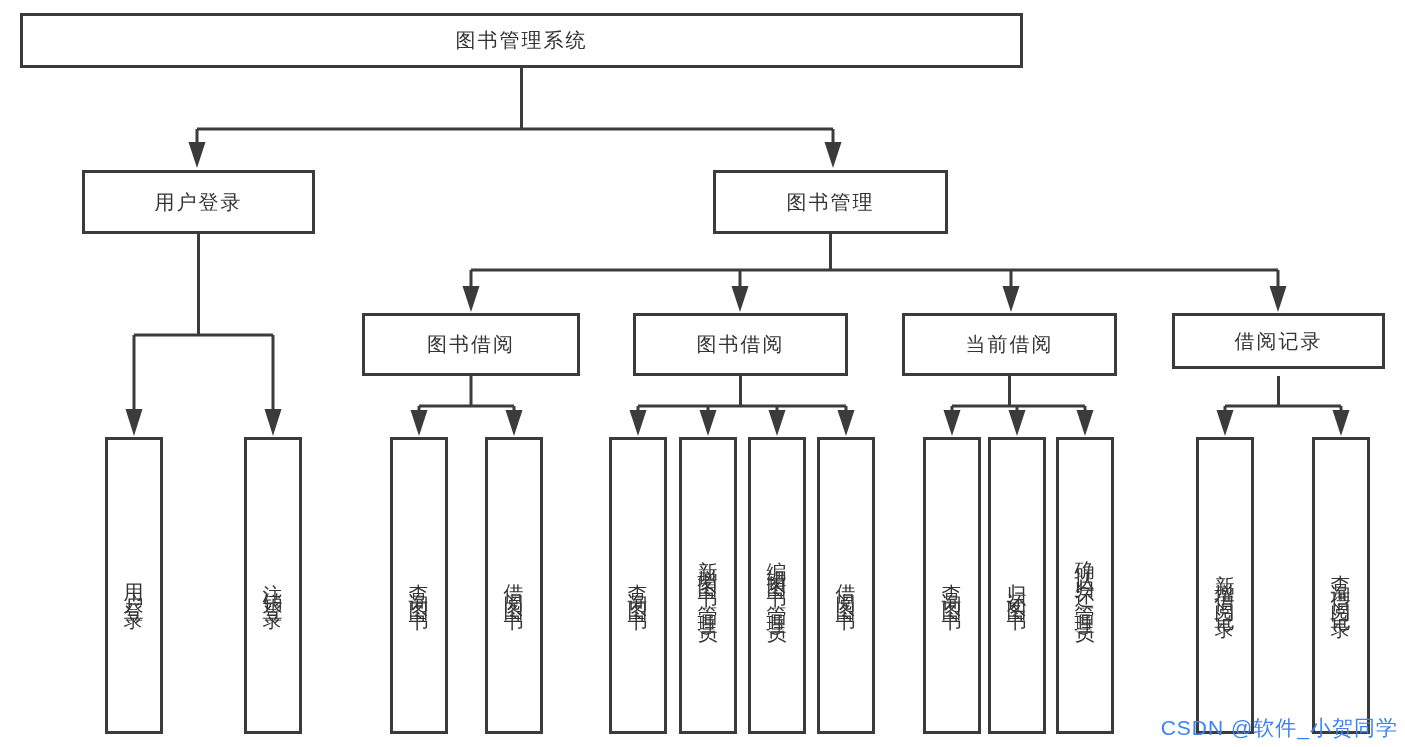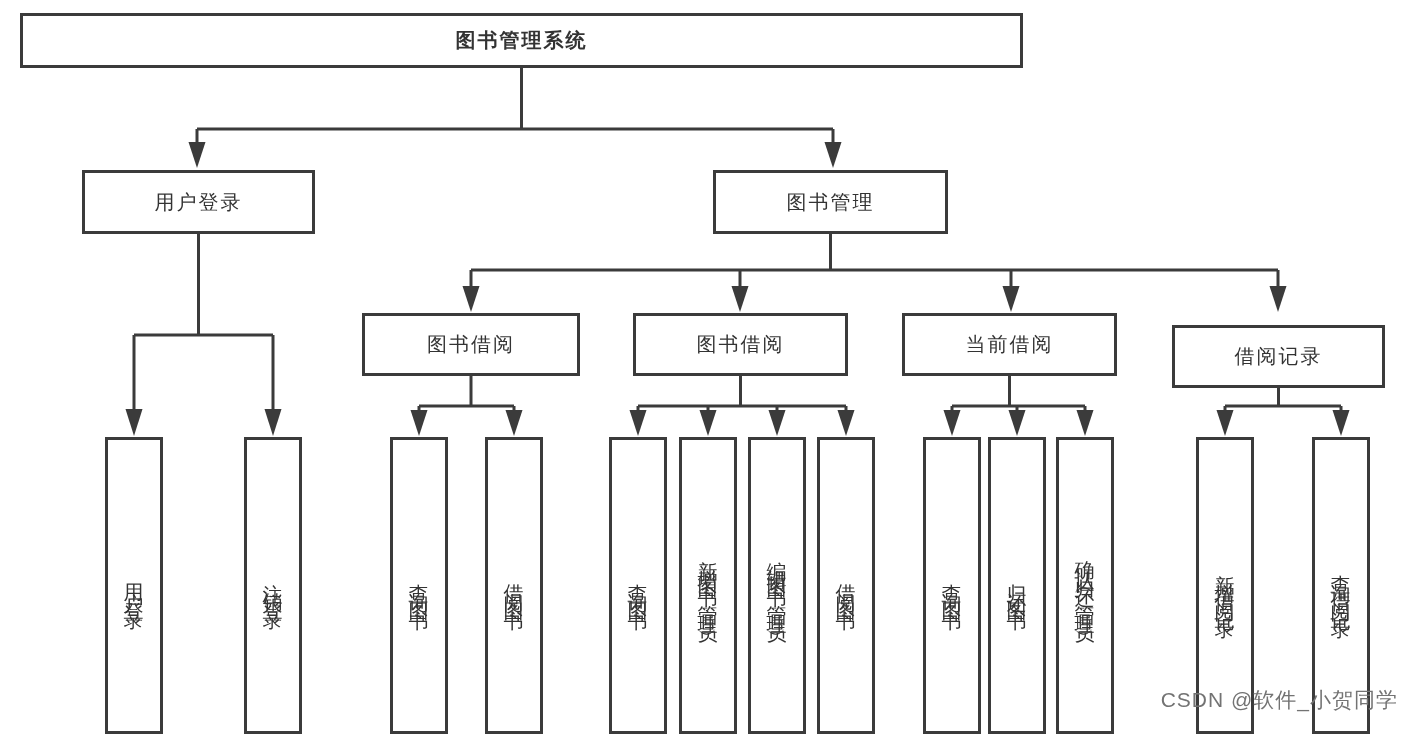--- a/index.html
+++ b/index.html
@@ -146,7 +146,7 @@
     </g>
   </svg>
 
-  <div class="node h" style="left:20px; top:13px; width:1003px; height:55px;font-weight:bold;">
+  <div class="node h" style="left:20px; top:13px; width:1003px; height:55px;">
     <span>图书管理系统</span>
   </div>
 

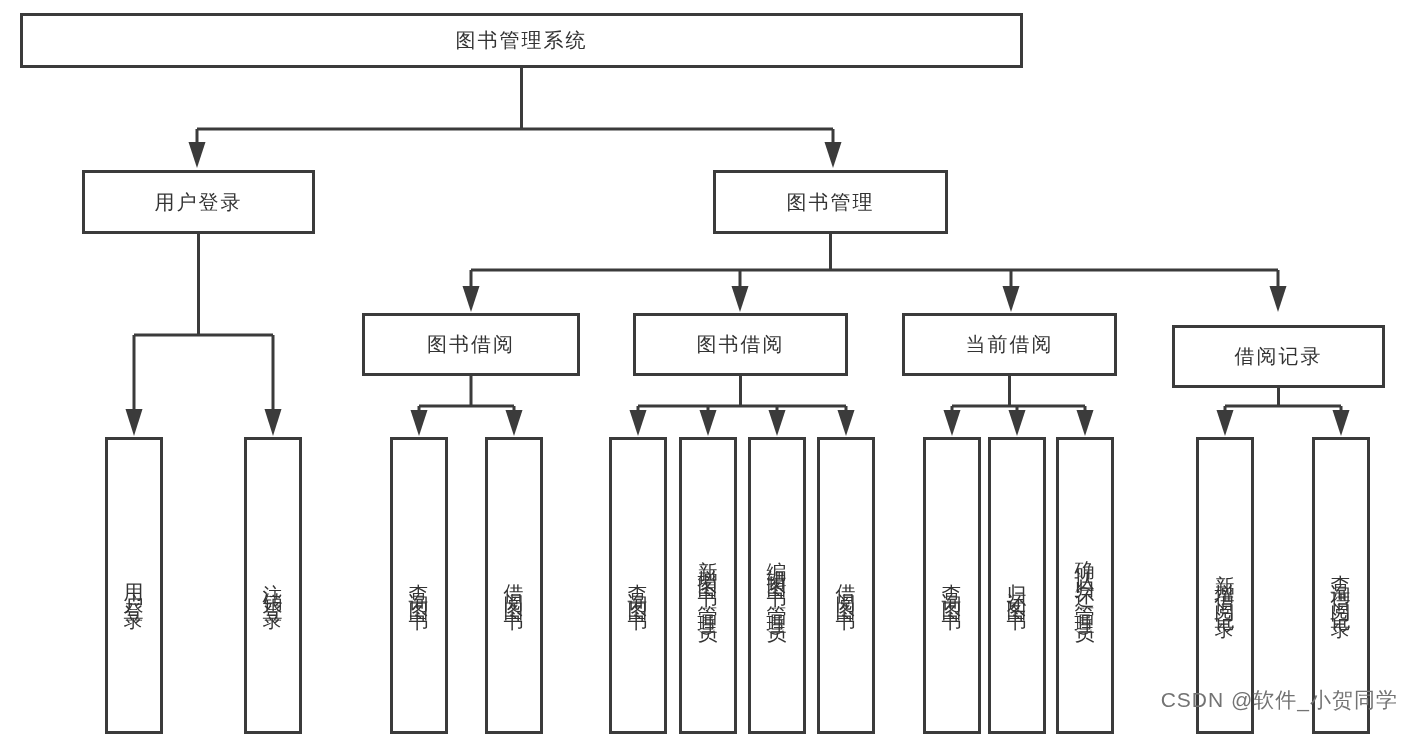--- a/index.html
+++ b/index.html
@@ -166,7 +166,7 @@
   <div class="node h" style="left:633px; top:313px; width:215px; height:63px;">
     <span>图书借阅</span>
   </div>
-  <div class="node h" style="left:1172px; top:313px; width:213px; height:63px;margin-top:12px;">
+  <div class="node h" style="left:1172px; top:313px; width:213px; height:56px;">
     <span>借阅记录</span>
   </div>
 

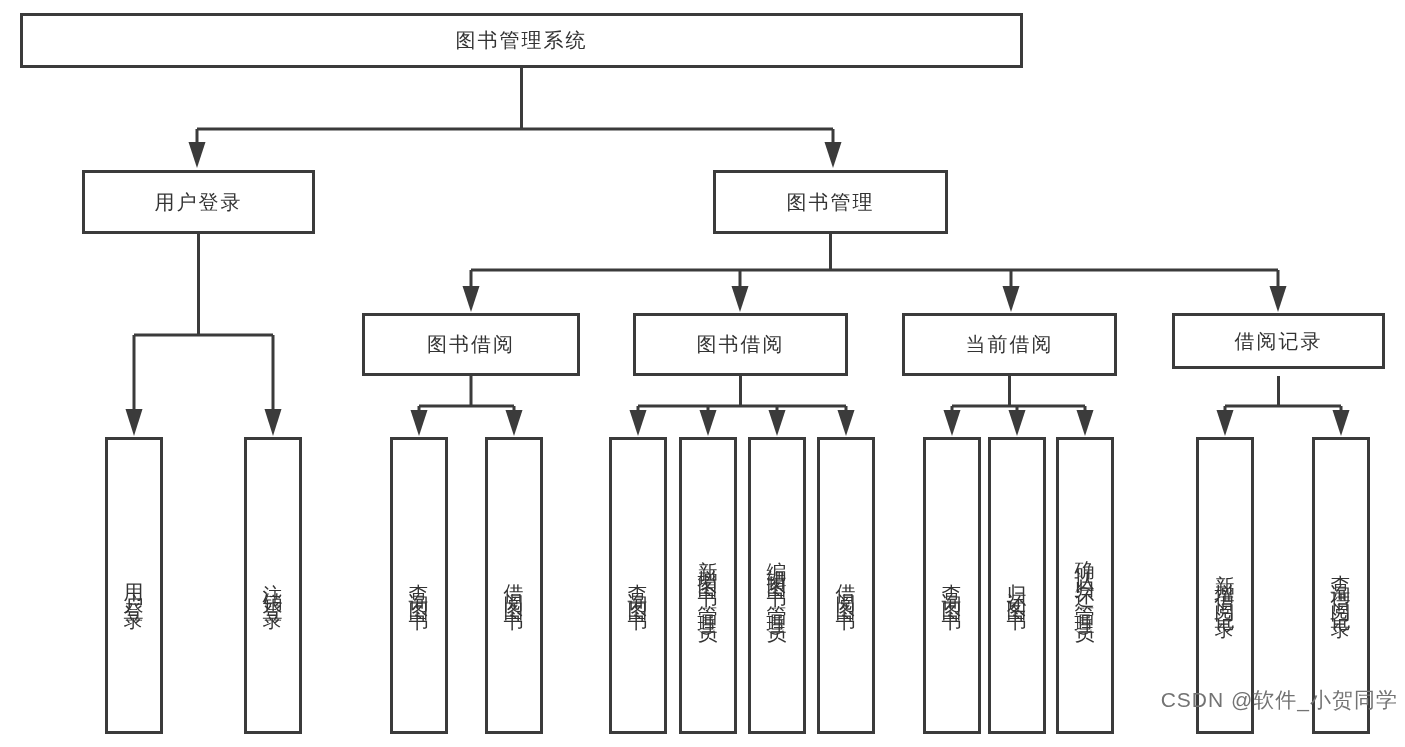--- a/index.html
+++ b/index.html
@@ -56,11 +56,11 @@
   }
   .watermark {
     position: absolute;
-    top: 686px;
+    top: 714px;
     right: 7px;
     font-size: 21px;
     letter-spacing: 1px;
-    color: #737373;
+    color: #3b82f6;
     z-index: 5;
     white-space: nowrap;
   }

